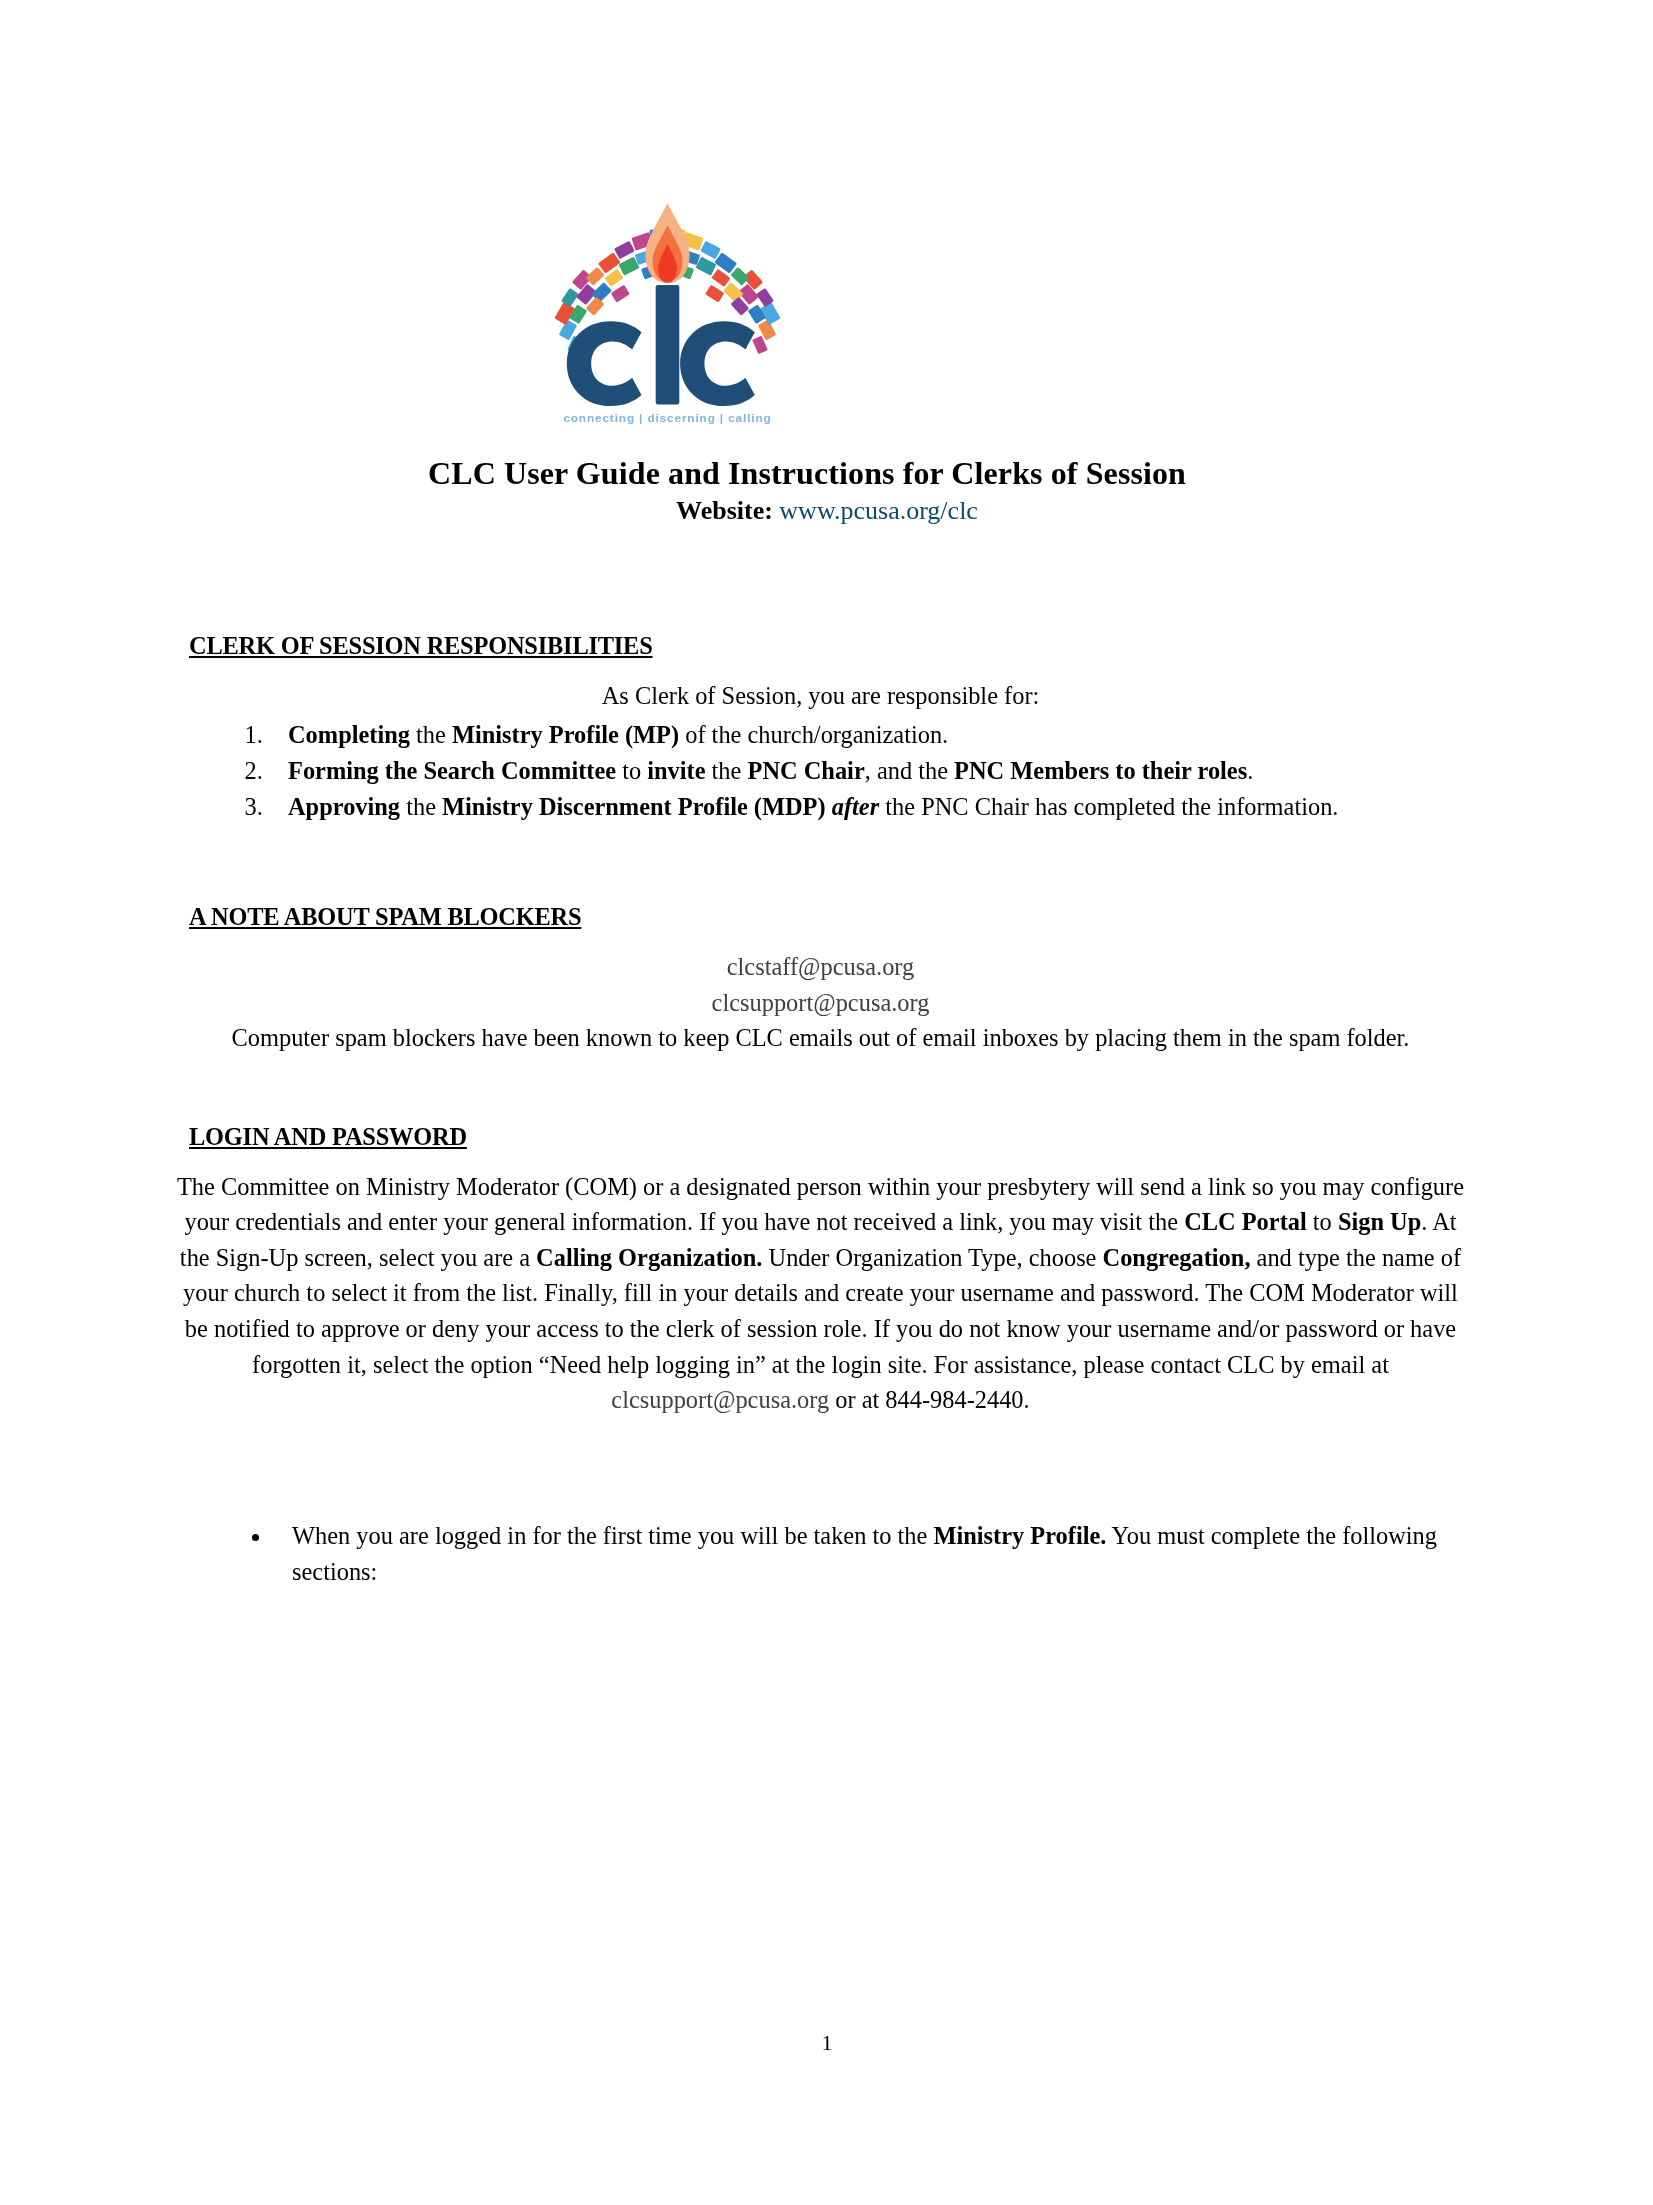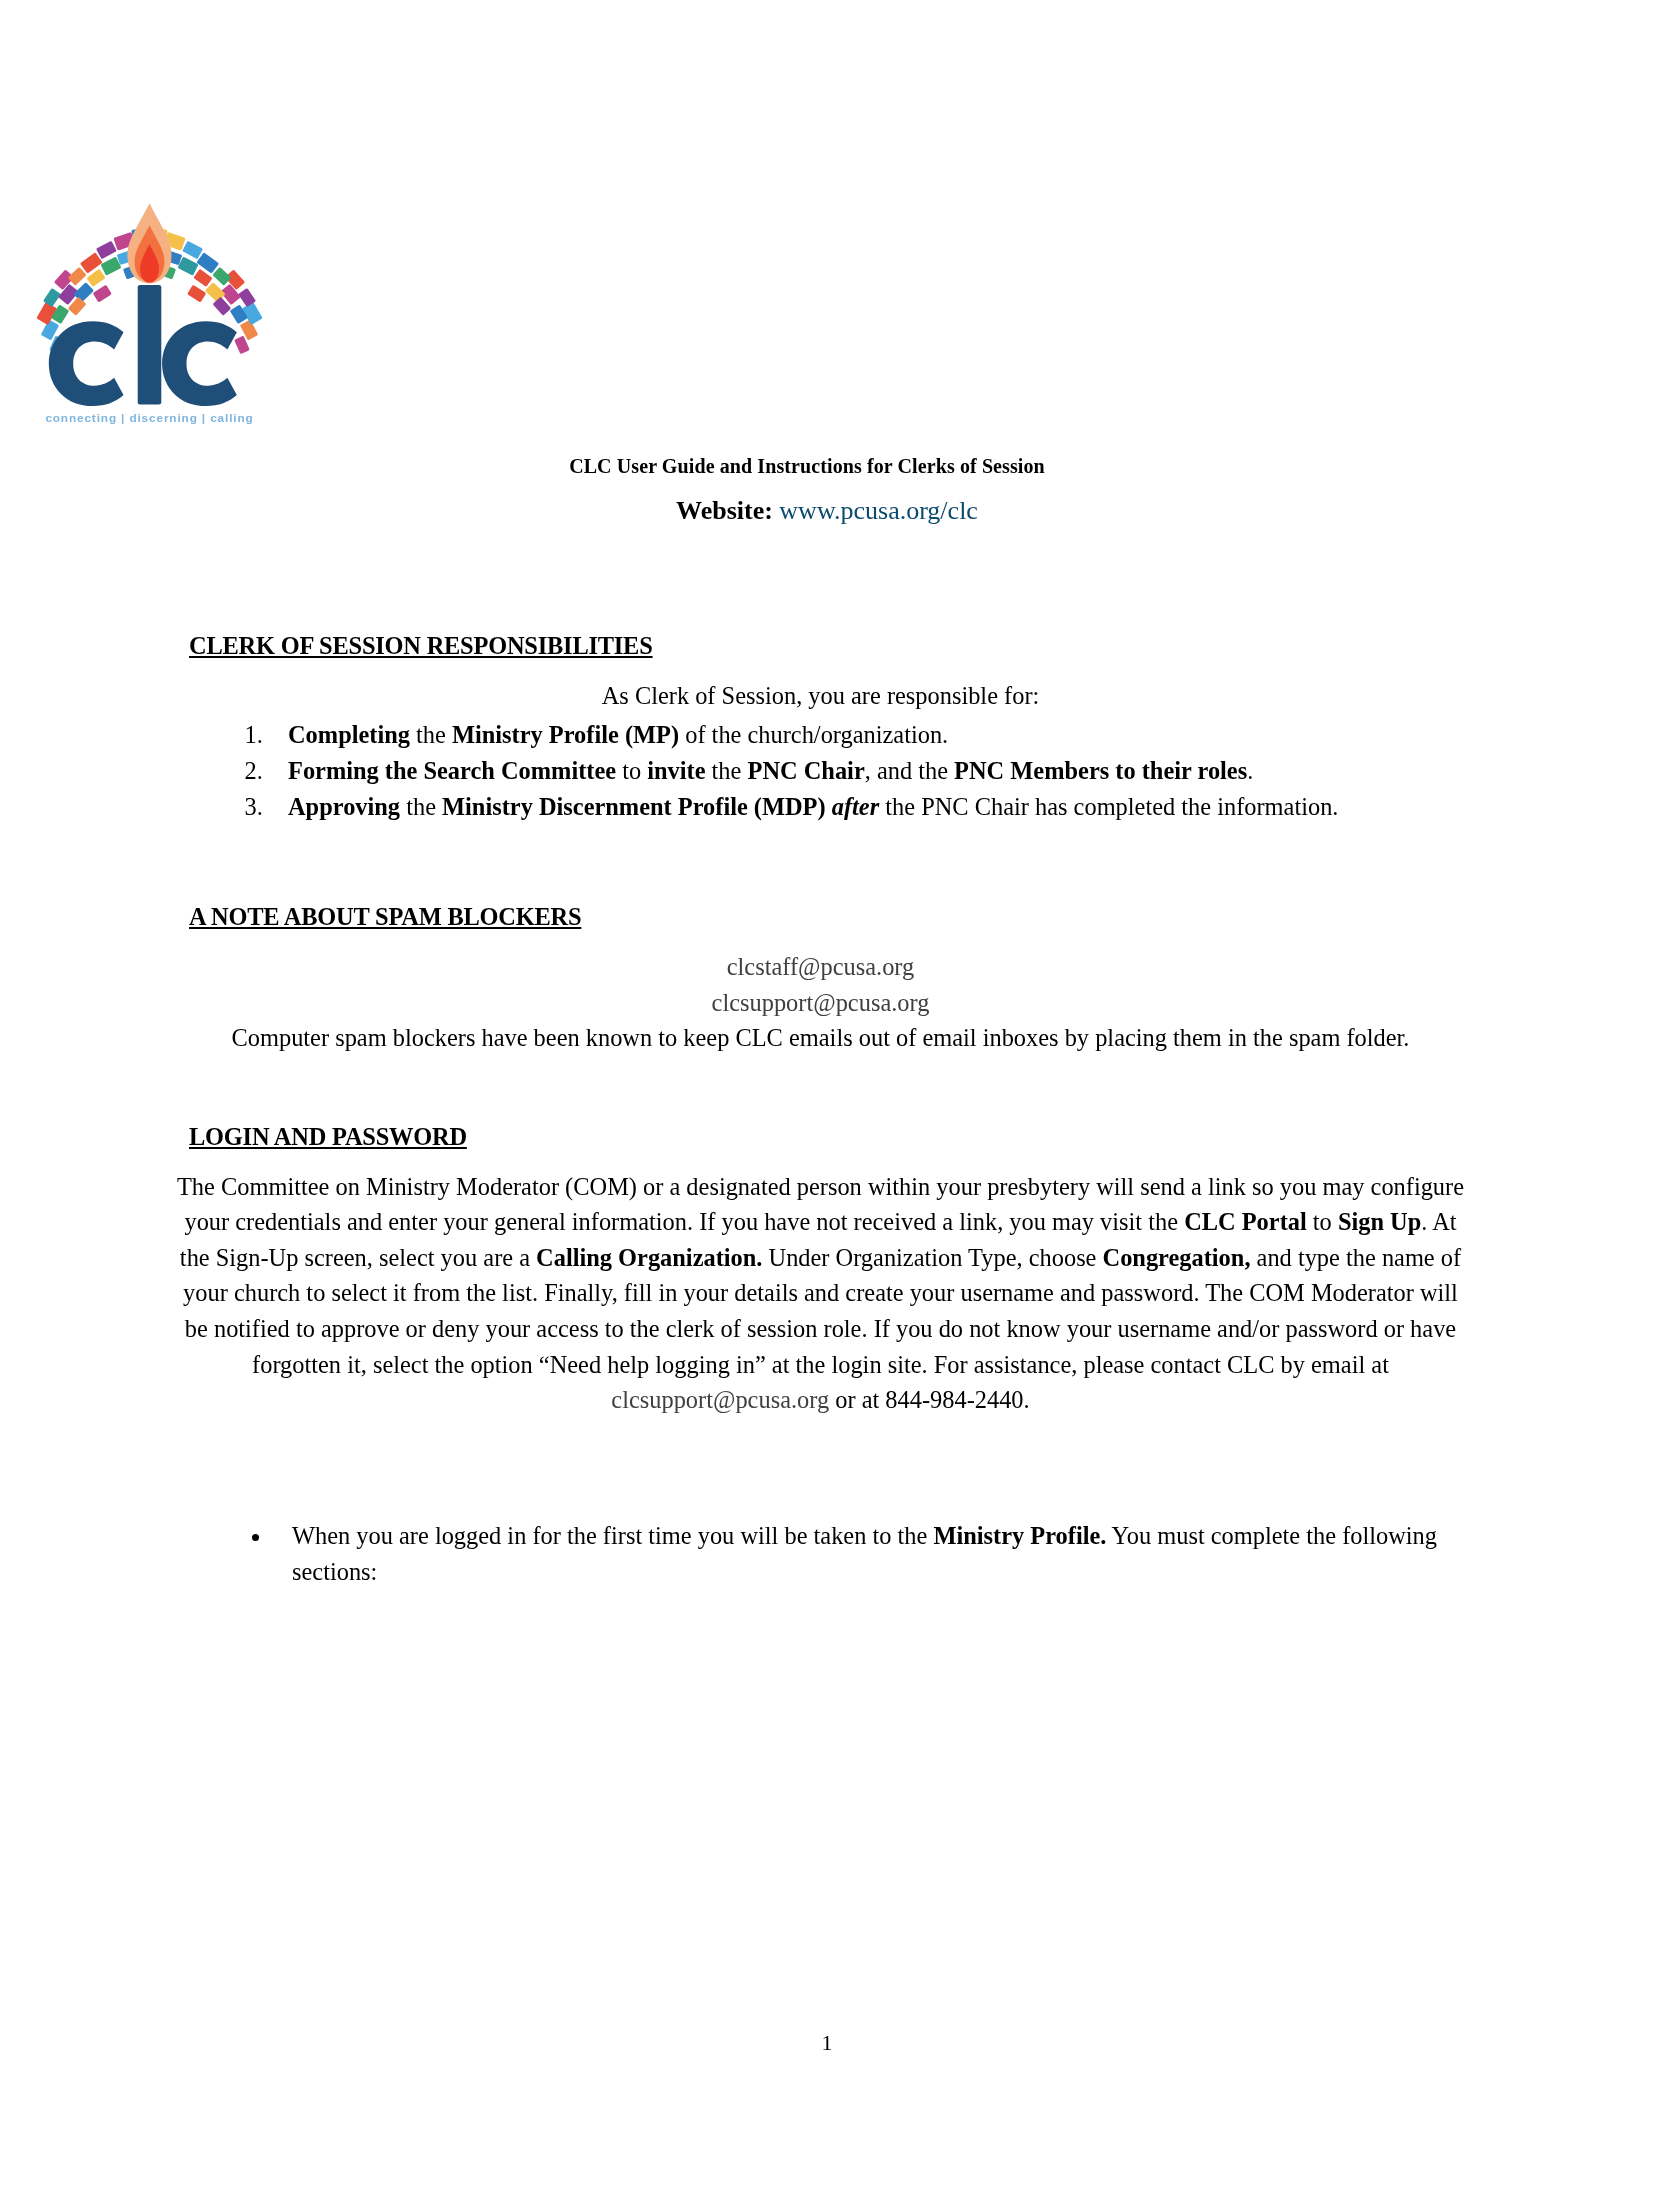--- a/index.html
+++ b/index.html
@@ -29,7 +29,7 @@
     left: 0;
     top: 189px;
     width: 1335px;
-    text-align: left;
+    text-align: center;
   }
   .logo-wrap {
     display: inline-block;

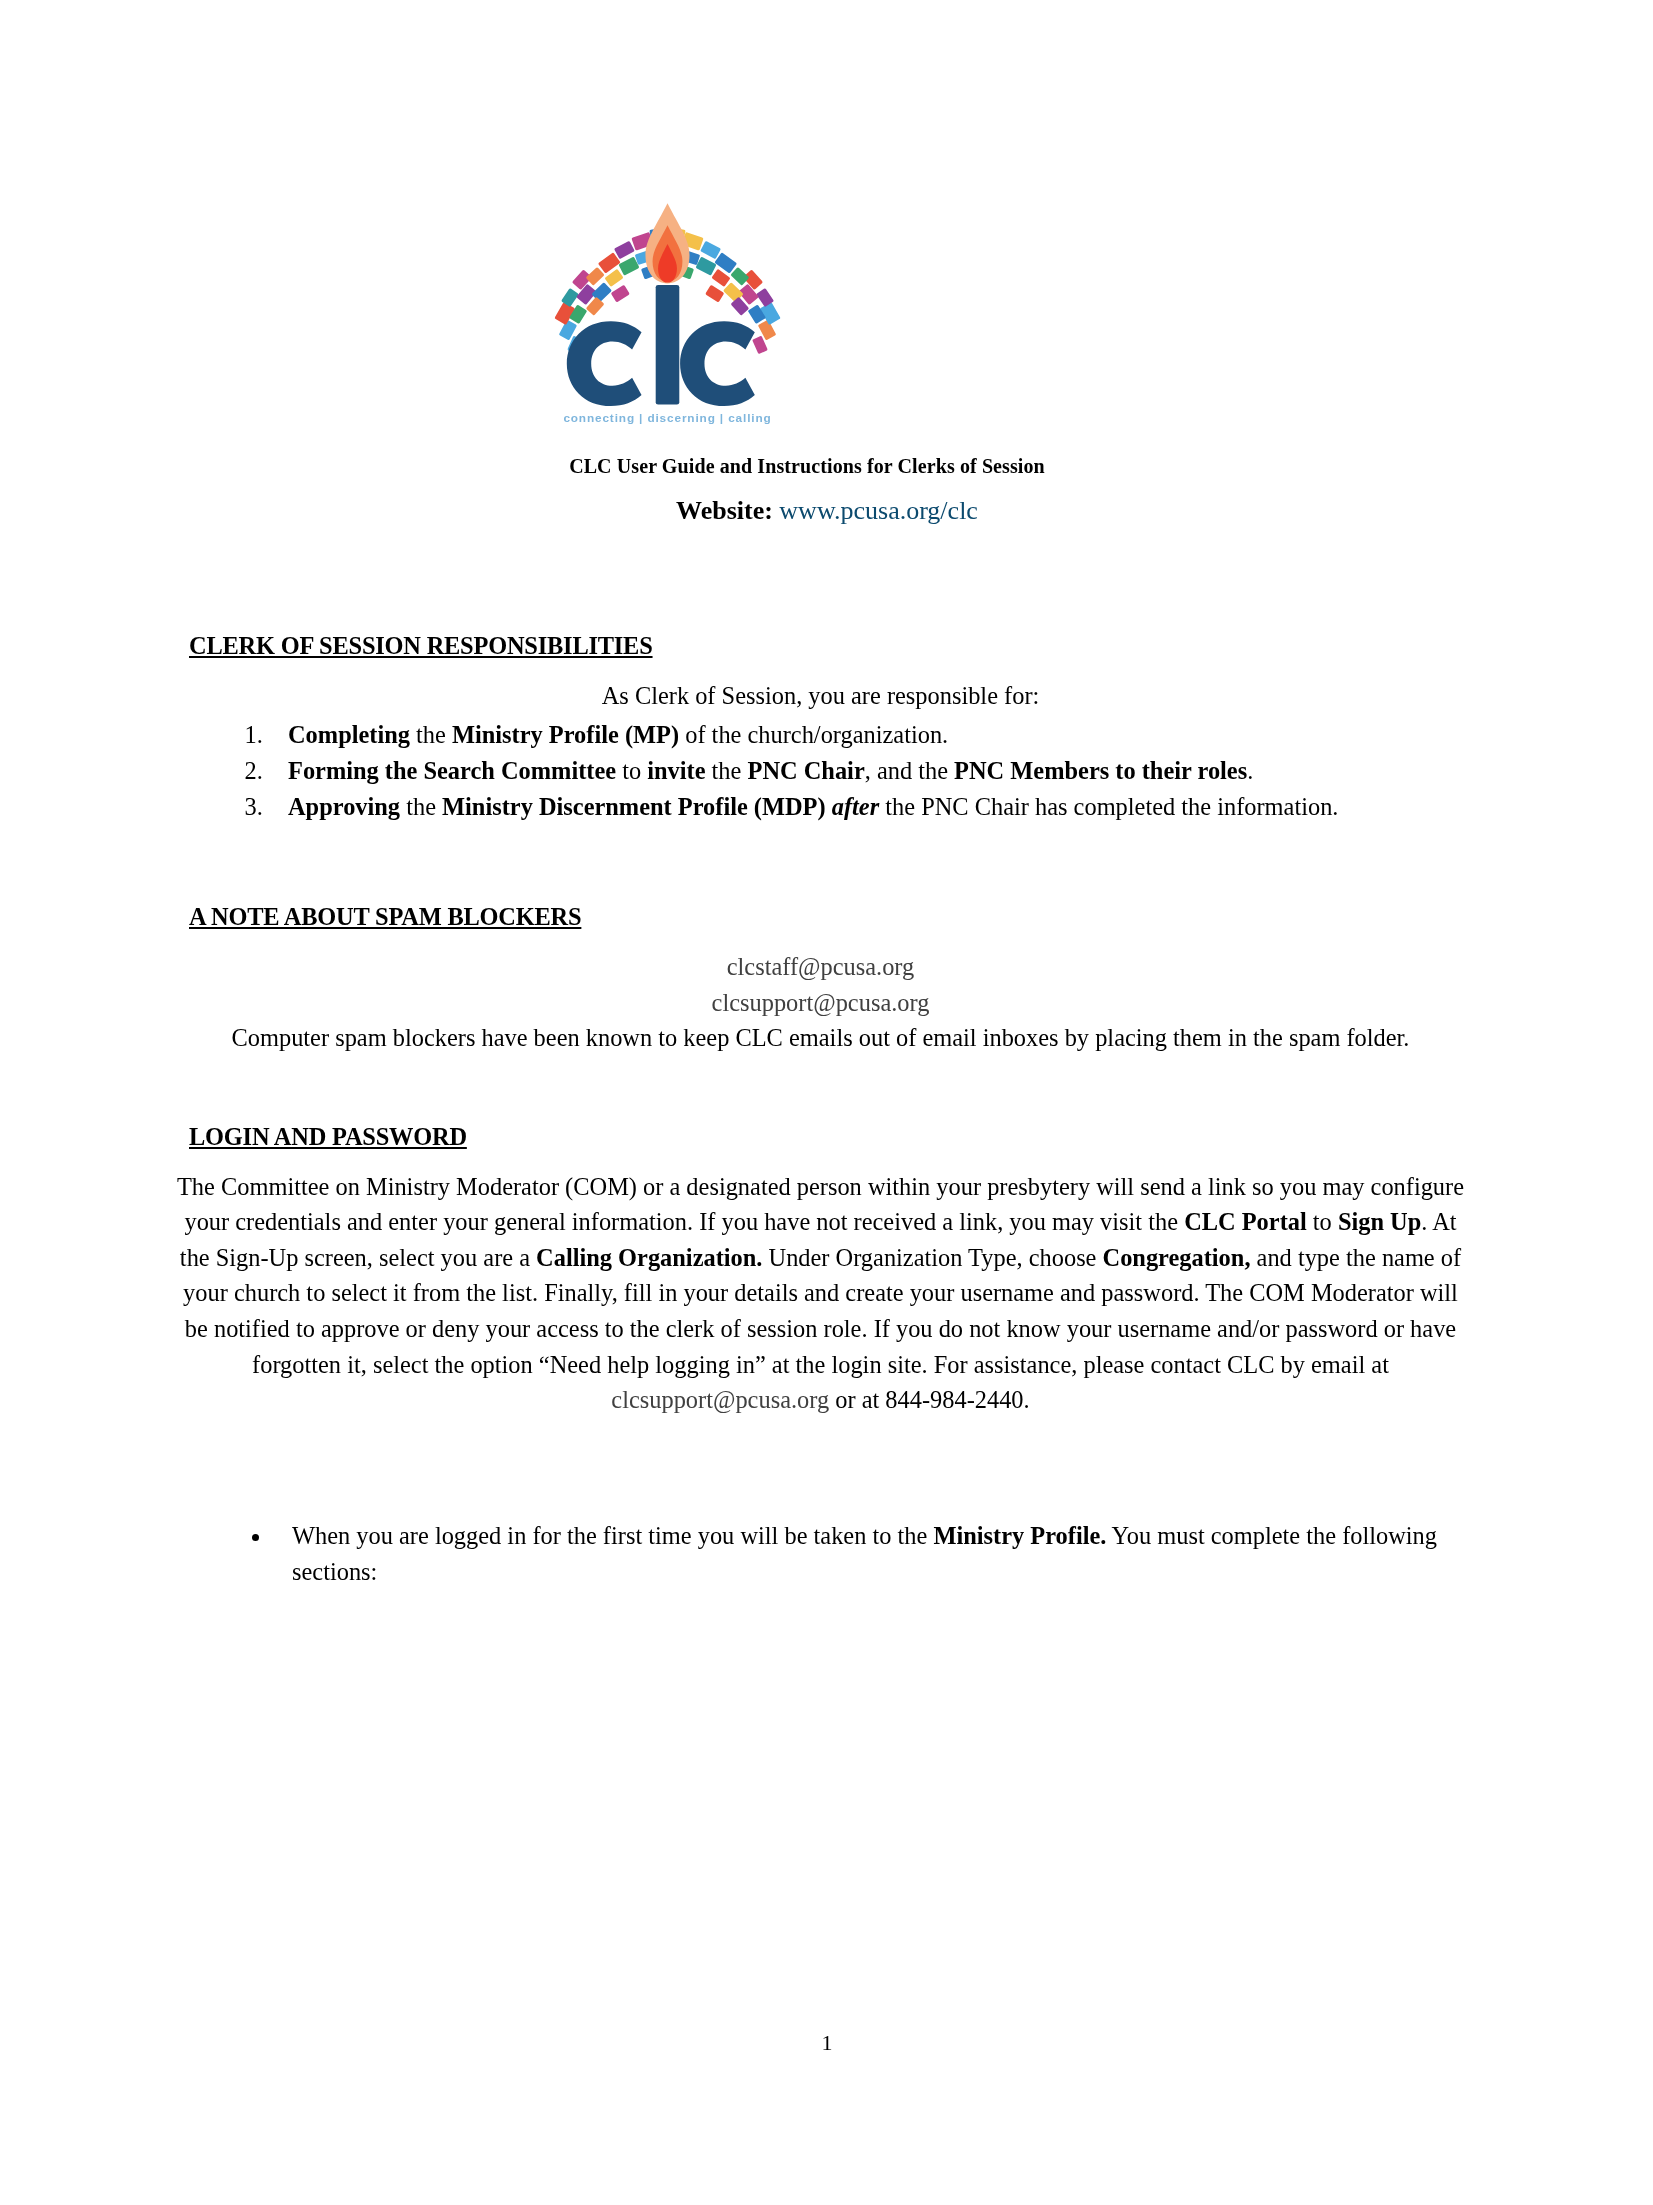--- a/index.html
+++ b/index.html
@@ -45,7 +45,7 @@
     top: 455px;
     width: 1614px;
     text-align: center;
-    font-size: 20px;
+    font-size: 32px;
     font-weight: bold;
     letter-spacing: 0.1px;
   }

